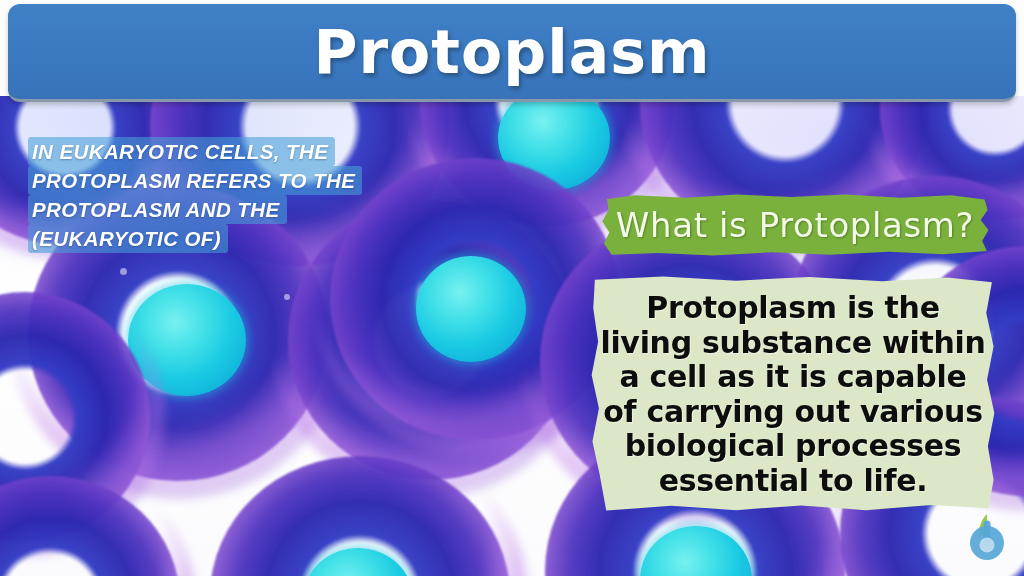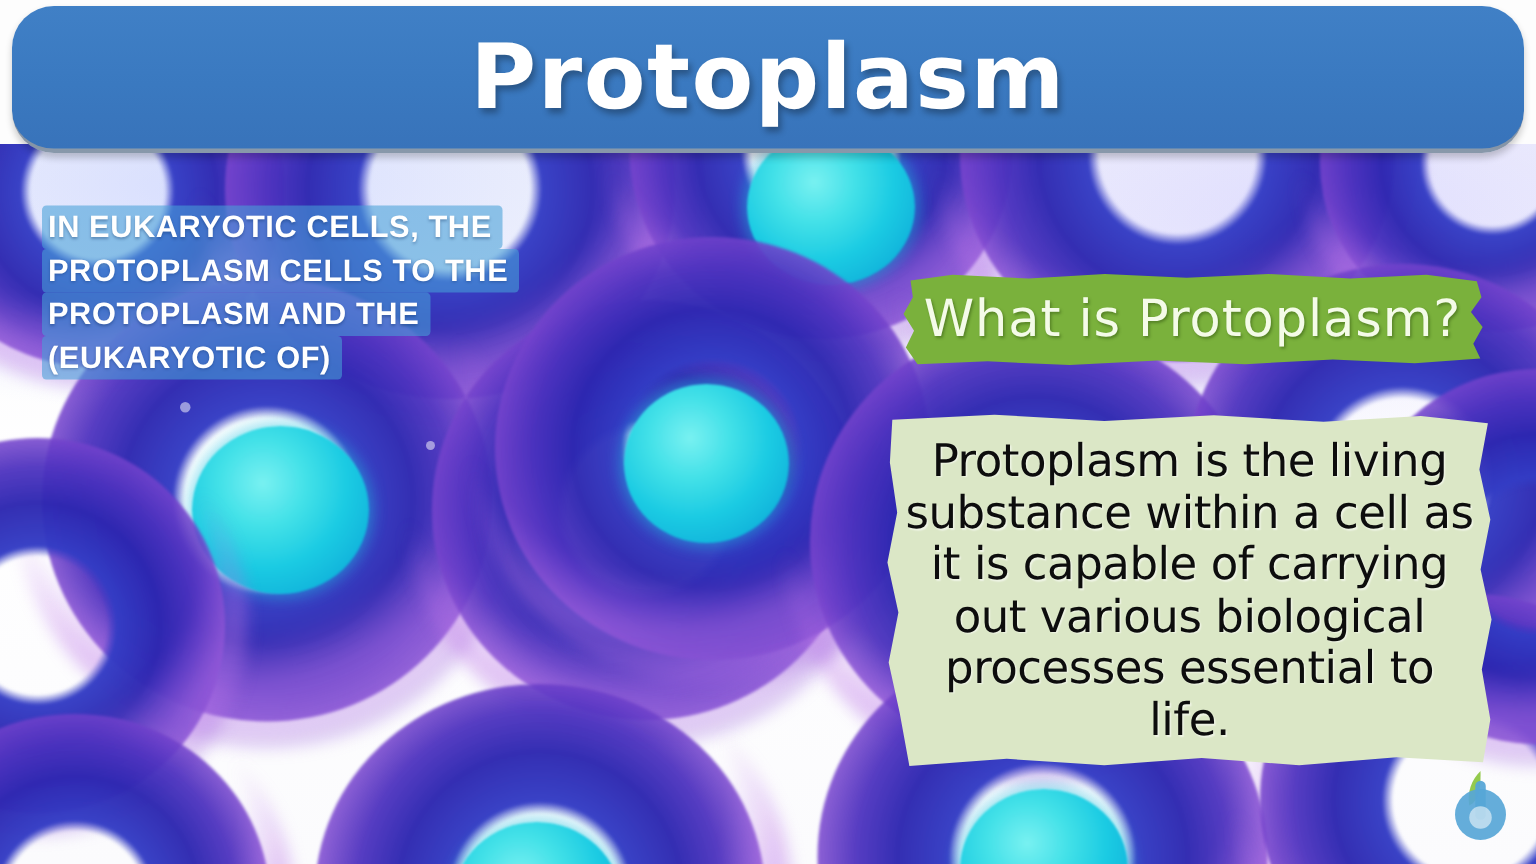--- a/index.html
+++ b/index.html
@@ -74,7 +74,7 @@
     position:absolute;
     left:8px; top:4px; width:1008px; height:98px;
     background:linear-gradient(180deg,#4080c6 0%, #3a79c0 55%, #3873ba 100%);
-    border-radius:28px;
+    border-radius:12px;
     border-bottom:3px solid rgba(160,160,160,.75);
     box-shadow:0 3px 5px rgba(0,0,0,.20);
     display:flex; align-items:center; justify-content:center;

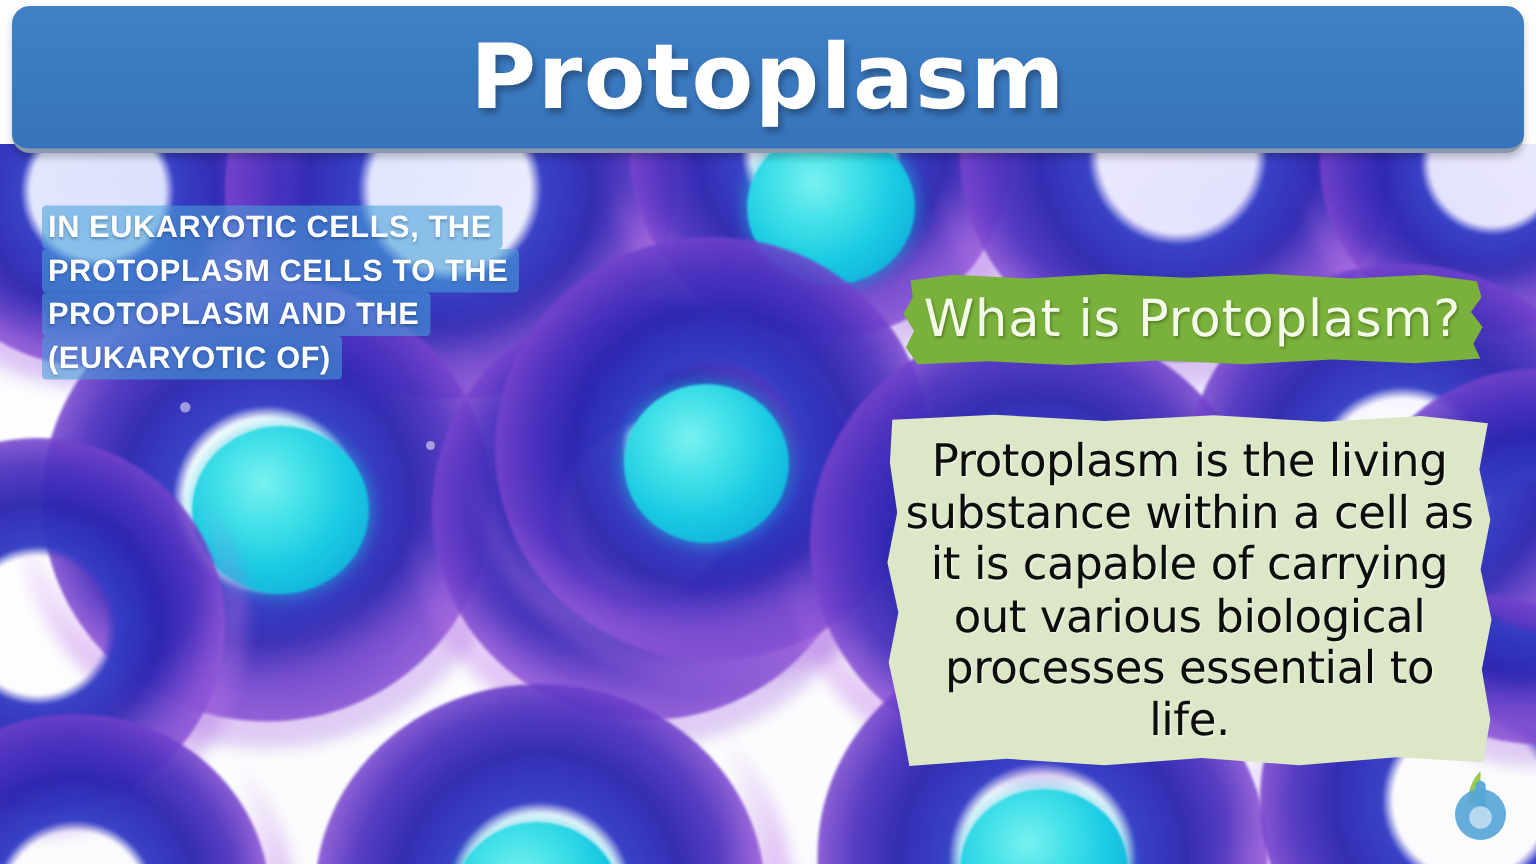--- a/index.html
+++ b/index.html
@@ -102,6 +102,7 @@
     color:#ffffff;
     font-size:20.5px;
     font-weight:700;
+    font-style:italic;
     letter-spacing:.4px;
     line-height:27px;
     padding:1px 7px 1px 4px;

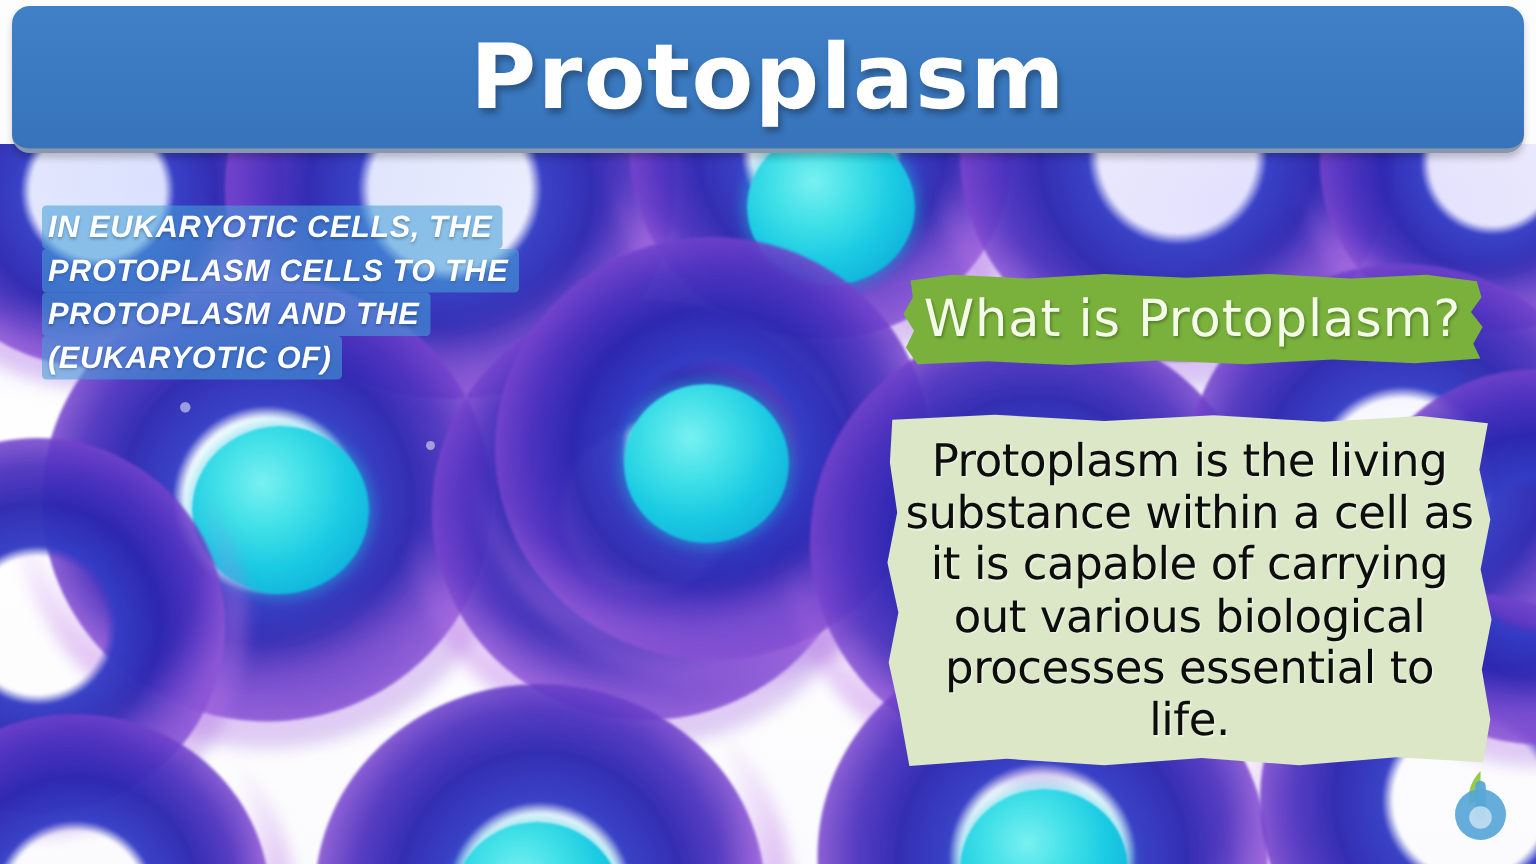--- a/index.html
+++ b/index.html
@@ -235,7 +235,7 @@
 
   <div id="left-caption">
     <div class="row"><span class="line">IN EUKARYOTIC CELLS, THE</span></div>
-    <div class="row"><span class="line">PROTOPLASM CELLS TO THE</span></div>
+    <div class="row"><span class="line">PROTOPLASM REFERS TO THE</span></div>
     <div class="row"><span class="line">PROTOPLASM AND THE</span></div>
     <div class="row"><span class="line">(EUKARYOTIC OF)</span></div>
   </div>

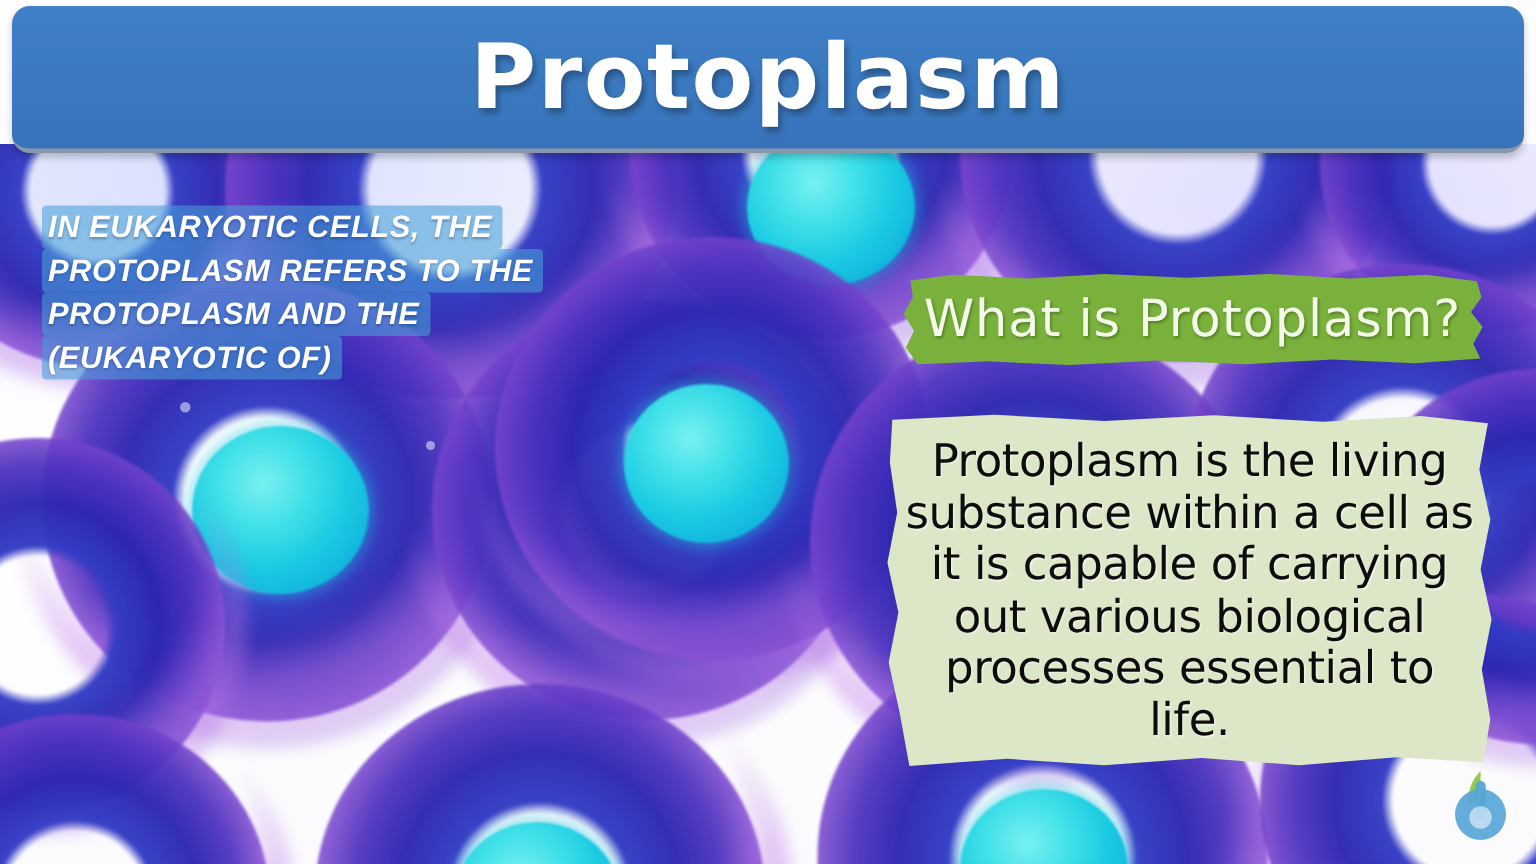--- a/index.html
+++ b/index.html
@@ -117,7 +117,7 @@
   
   #question-banner {
     position:absolute;
-    left:600px; top:182px;
+    left:600px; top:194px;
     width:390px; height:62px;
     z-index:20;
   }

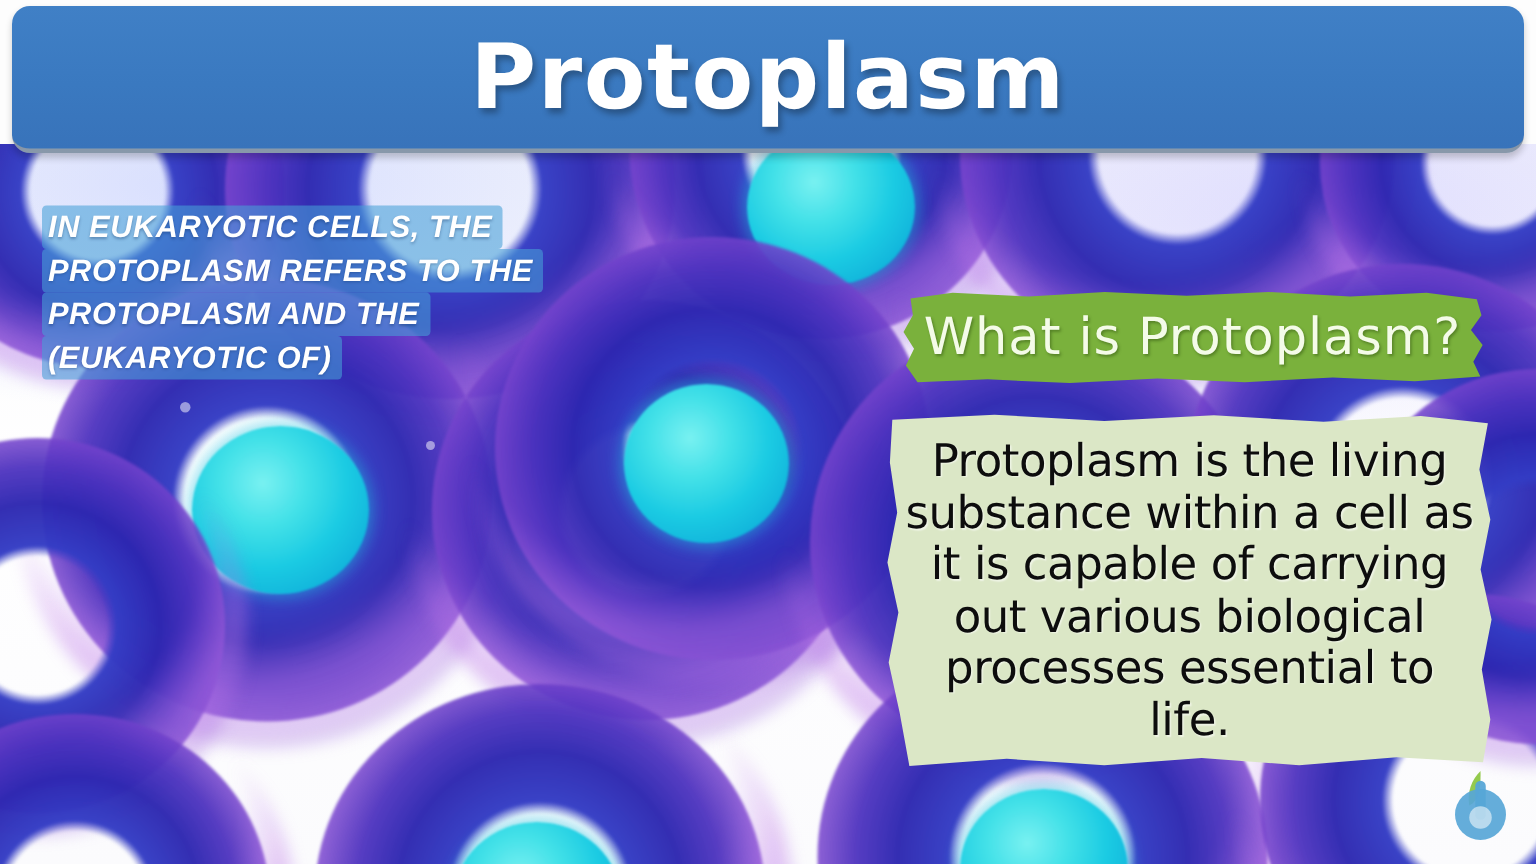--- a/index.html
+++ b/index.html
@@ -174,7 +174,7 @@
     text-align:center;
     color:#0d0d0d;
     font-size:30px;
-    font-weight:400;
+    font-weight:700;
     line-height:34.5px;
     font-family:"DejaVu Sans", sans-serif;
     letter-spacing:-.3px;

